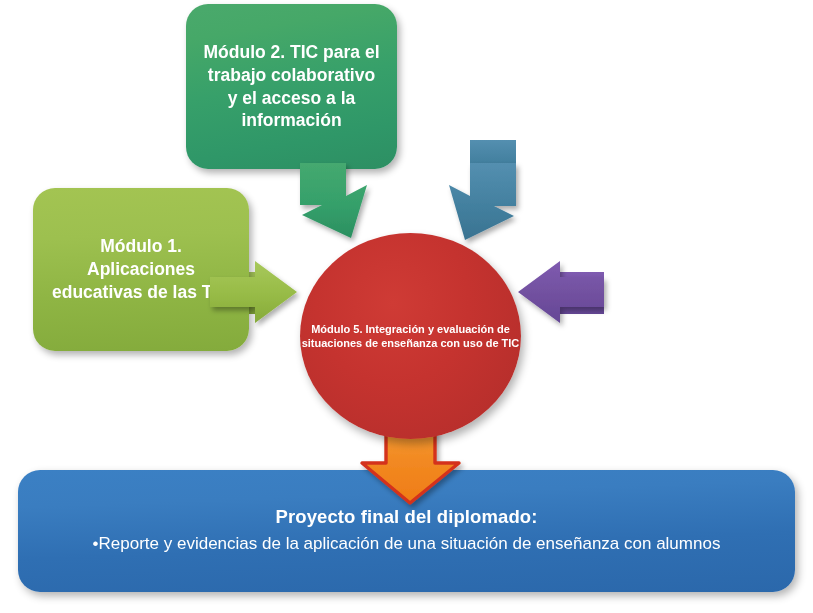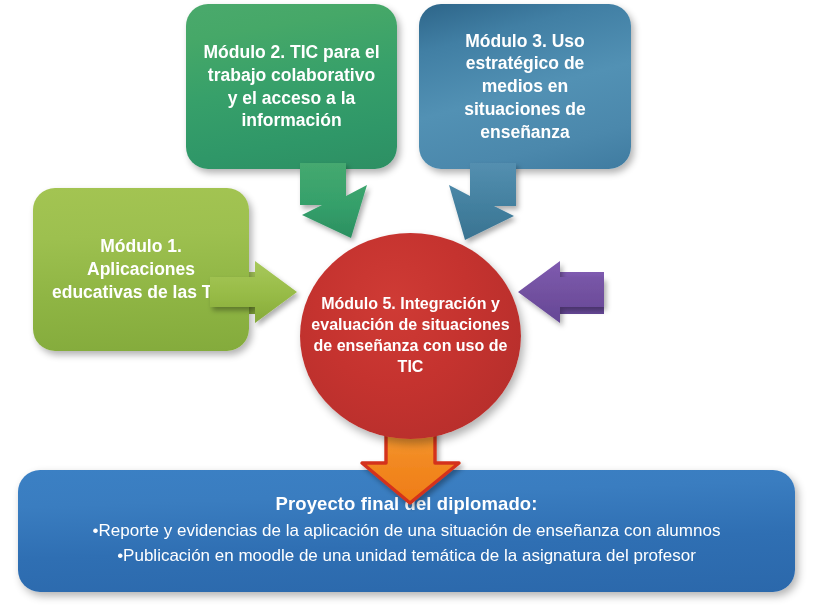--- a/index.html
+++ b/index.html
@@ -126,9 +126,6 @@
     <span class="label">Módulo 2. TIC para el trabajo colaborativo y el acceso a la información</span>
   </div>
 
-  <div class="box" id="mod3">
-    <span class="label">Módulo 3. Uso estratégico de medios en situaciones de enseñanza</span>
-  </div>
 
   <div class="box" id="mod1">
     <span class="label">Módulo 1. Aplicaciones educativas de las TIC</span>

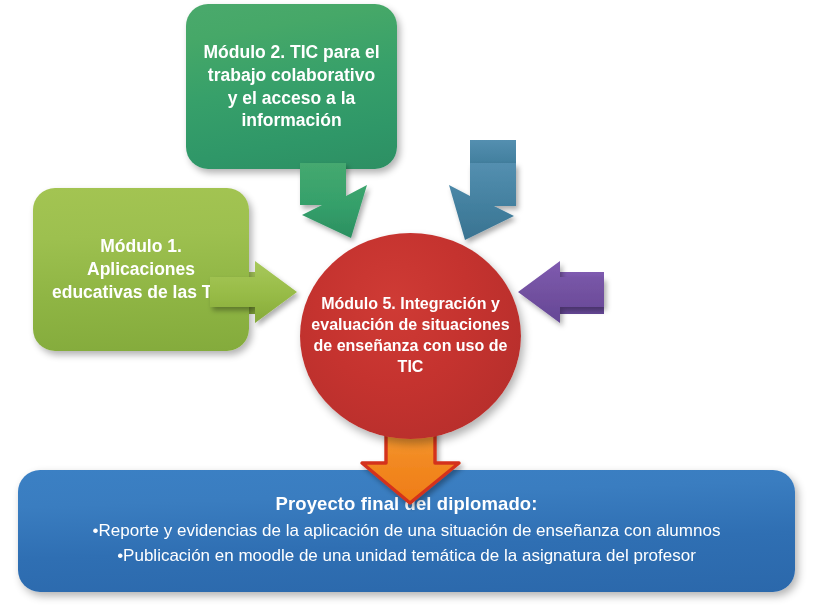--- a/index.html
+++ b/index.html
@@ -58,7 +58,7 @@
     background:radial-gradient(ellipse at 42% 34%,#cf3b35 0%,#c5332f 42%,#b82f2c 78%,#a82a28 100%);
     box-shadow:3px 5px 8px rgba(0,0,0,0.30);
     display:flex;align-items:center;justify-content:flex-end;
-    color:#fff;text-align:center;font-size:16px;font-weight:600;line-height:1.30;
+    color:#fff;text-align:center;font-size:11px;font-weight:600;line-height:1.30;
     z-index:5;
   }
 

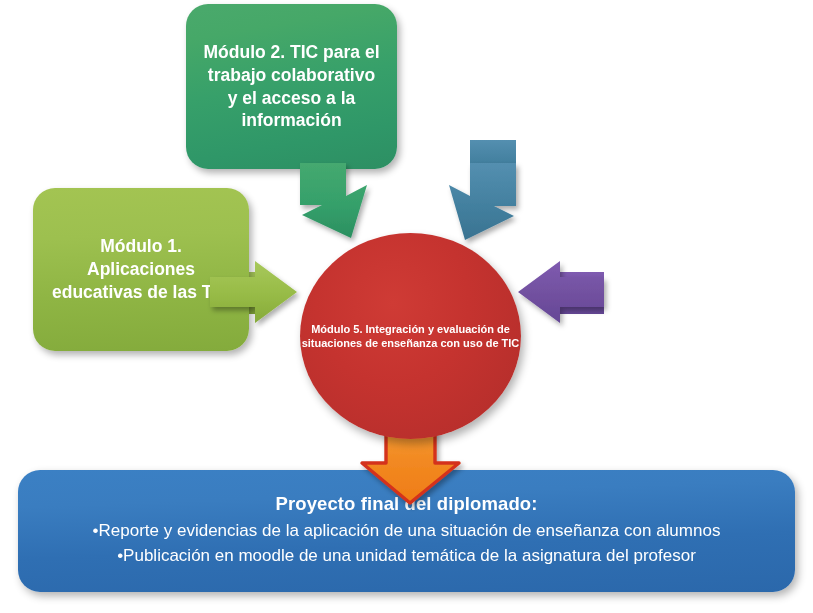--- a/index.html
+++ b/index.html
@@ -163,7 +163,6 @@
   <div id="banner">
     <div class="ttl">Proyecto final del diplomado:</div>
     <div class="bul">•Reporte y evidencias de la aplicación de una situación de enseñanza con alumnos</div>
-    <div class="bul">•Publicación en moodle de una unidad temática de la asignatura del profesor</div>
   </div>
 
 </div>

